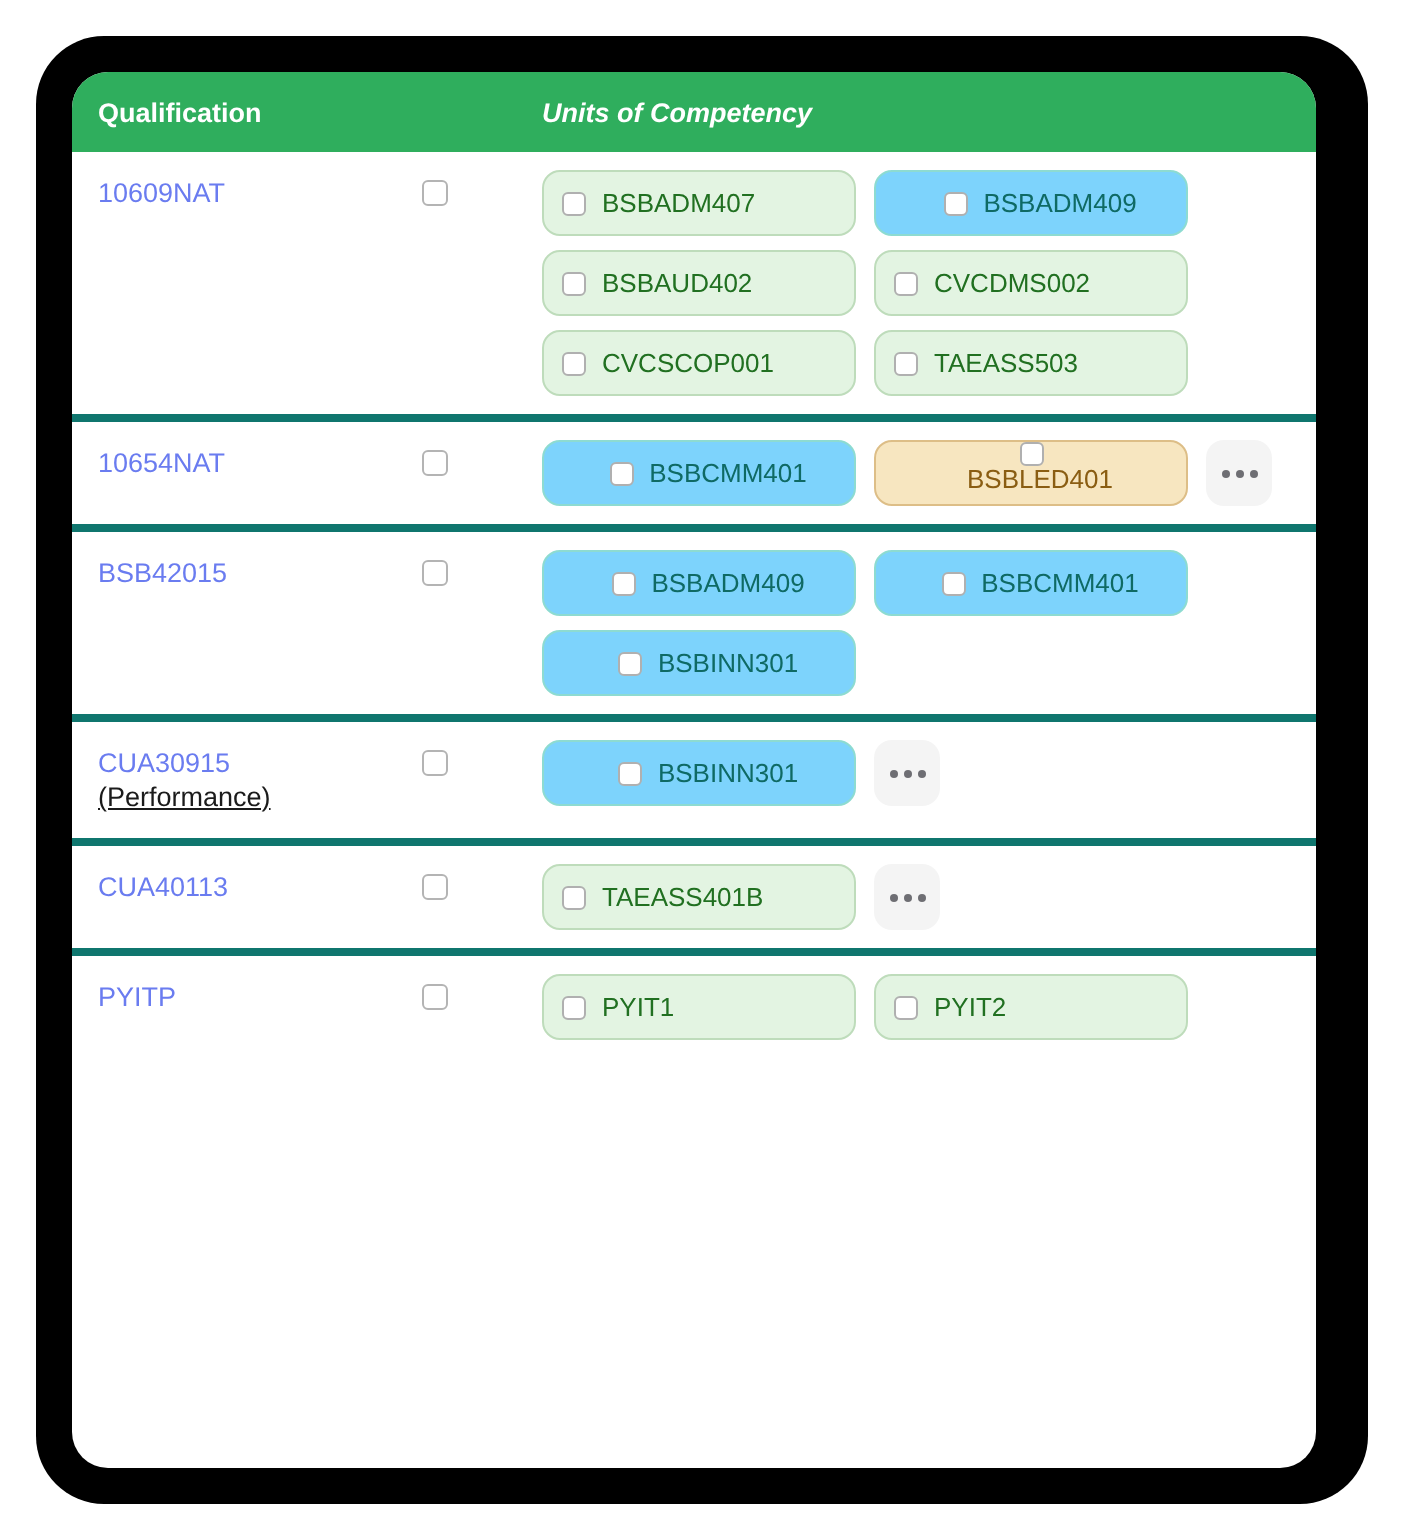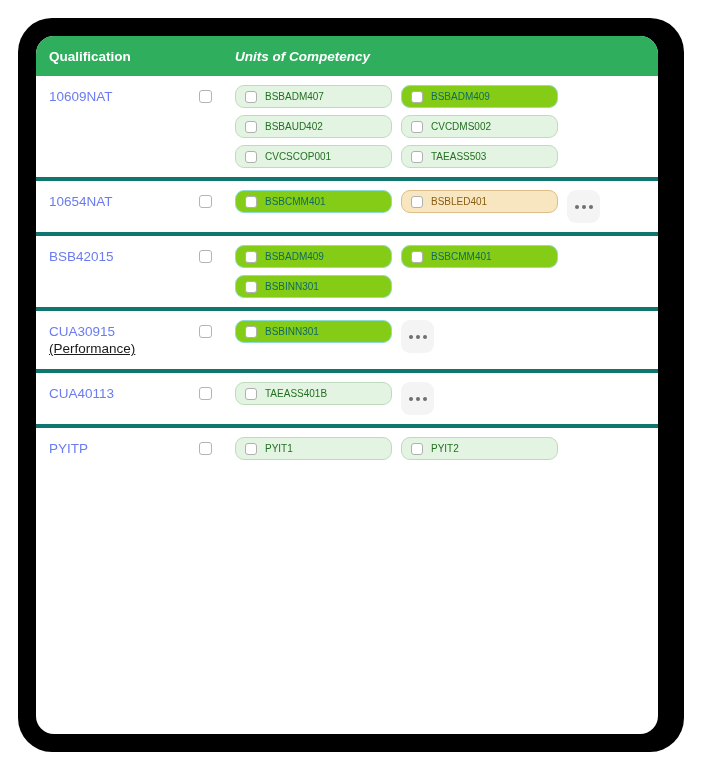--- a/index.html
+++ b/index.html
@@ -56,7 +56,7 @@
     font-size: 13.5px;
     font-weight: bold;
     text-align: left;
-    padding: 0;
+    padding: 12px;
     vertical-align: middle;
     white-space: nowrap;
   }

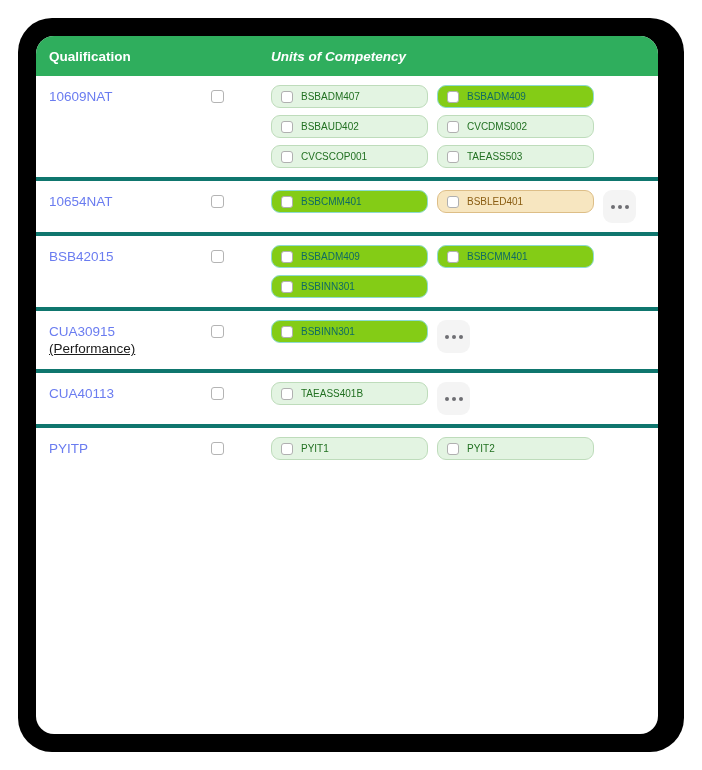--- a/index.html
+++ b/index.html
@@ -123,14 +123,14 @@
   .chip {
     flex: 0 0 auto;
     width: 157px;
-    height: 23px;
+    height: 33px;
     box-sizing: border-box;
     border-radius: 9px;
     border: 1px solid transparent;
     display: flex;
     align-items: center;
     padding-left: 9px;
-    font-size: 10px;
+    font-size: 13px;
     white-space: nowrap;
     overflow: hidden;
   }

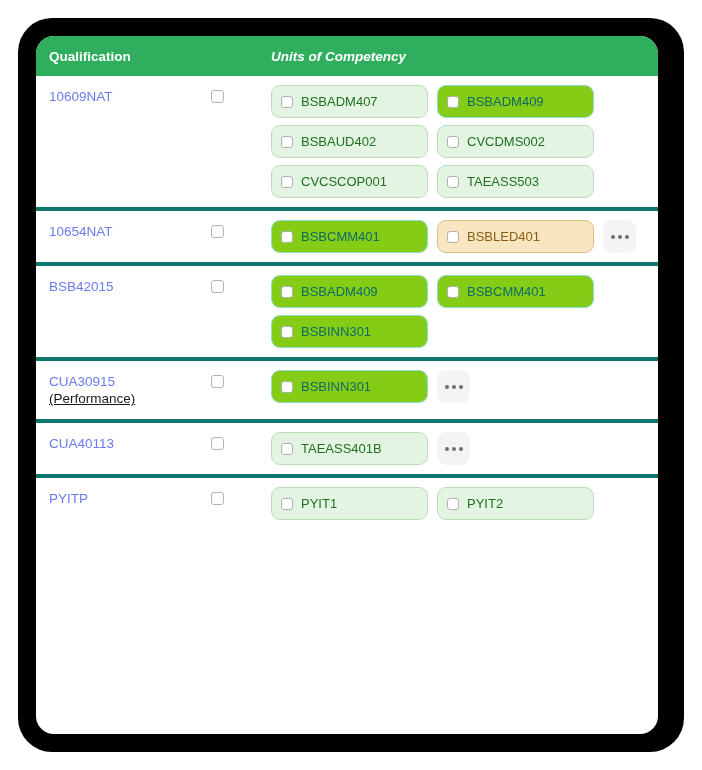--- a/index.html
+++ b/index.html
@@ -152,9 +152,10 @@
     color: #217021;
   }
   .chip.cyan {
-    background: #84cc16;
+    background: #7dd3fc;
     border-color: #8ddbd1;
     color: #0f6a64;
+    justify-content: center;
   }
   .chip.orange {
     background: #f7e6c0;

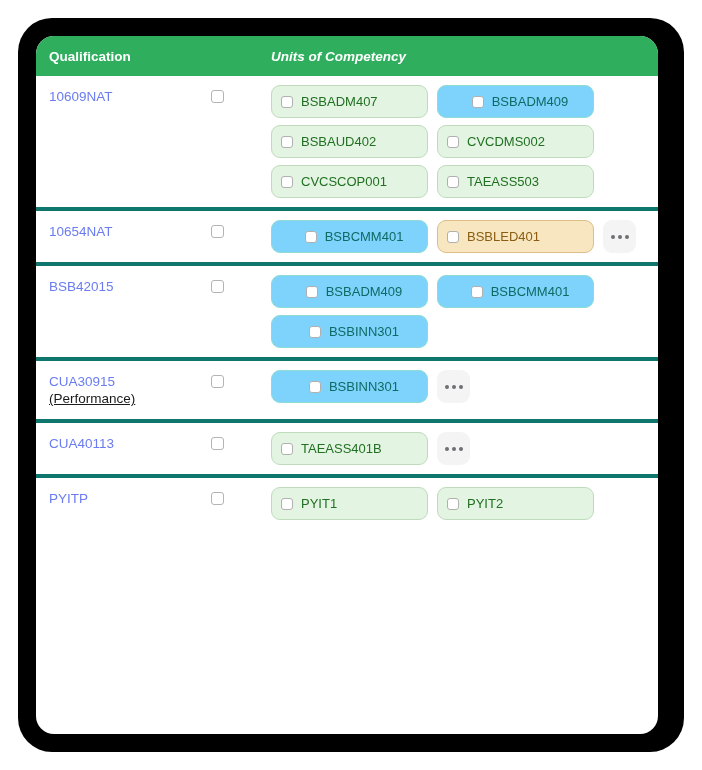--- a/index.html
+++ b/index.html
@@ -161,6 +161,7 @@
     background: #f7e6c0;
     border-color: #ddbe87;
     color: #8a5d12;
+    flex-direction: column;
   }
 
   

